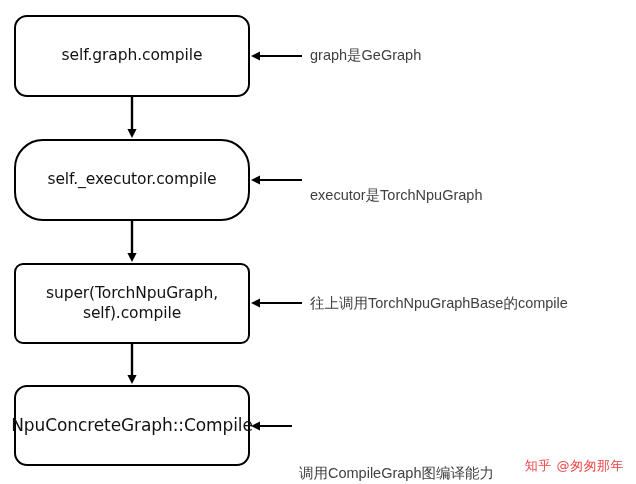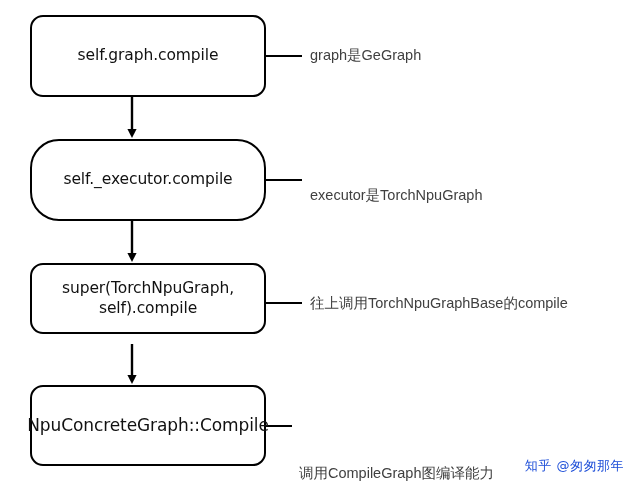--- a/index.html
+++ b/index.html
@@ -26,7 +26,7 @@
   
   .flow-box {
     position: absolute;
-    left: 30px;
+    left: 14px;
     width: 236px;
     box-sizing: border-box;
     border: 2px solid #000000;

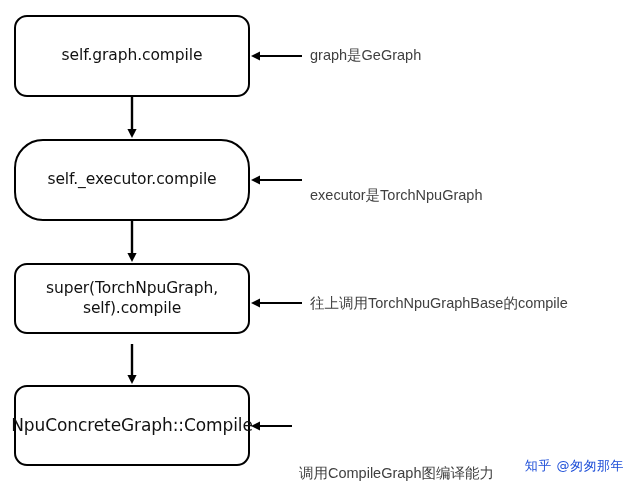--- a/index.html
+++ b/index.html
@@ -50,7 +50,7 @@
 
   #box-1 { top: 15px;  height: 82px; }
   #box-2 { top: 139px; height: 82px; border-radius: 29px; }
-  #box-3 { top: 263px; height: 71px; }
+  #box-3 { top: 263px; height: 81px; border-radius: 9px; }
   #box-4 { top: 385px; height: 81px; }
 
   #box-4 .flow-box-label { font-size: 17px; padding: 0 2px; }

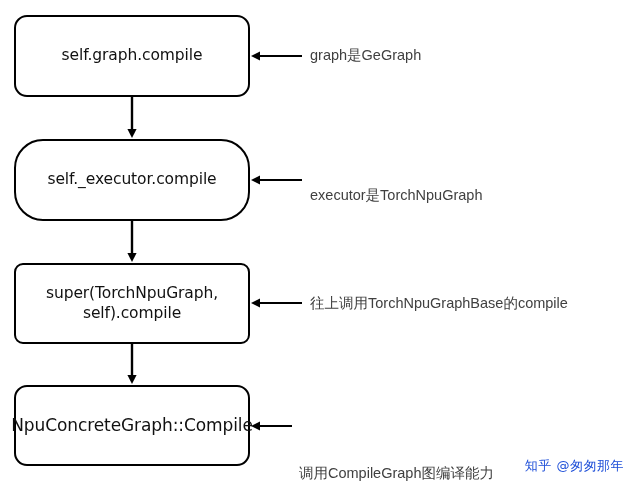--- a/index.html
+++ b/index.html
@@ -77,7 +77,7 @@
     bottom: 9px;
     font-family: "DejaVu Sans", sans-serif;
     font-size: 13px;
-    color: #1d4ed8;
+    color: #ef4444;
     letter-spacing: 0.5px;
     white-space: nowrap;
     z-index: 4;

